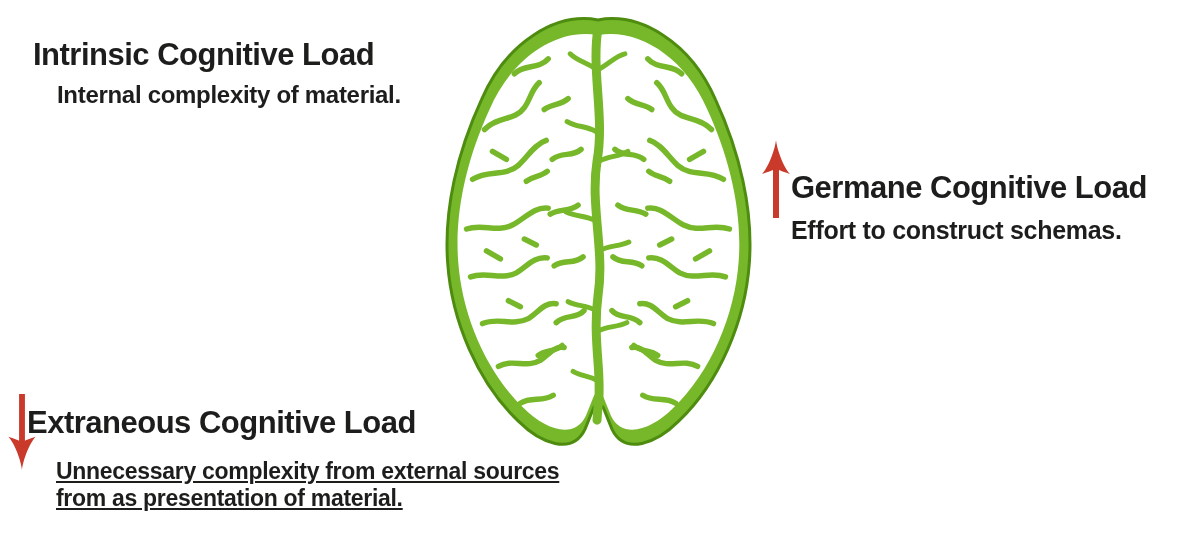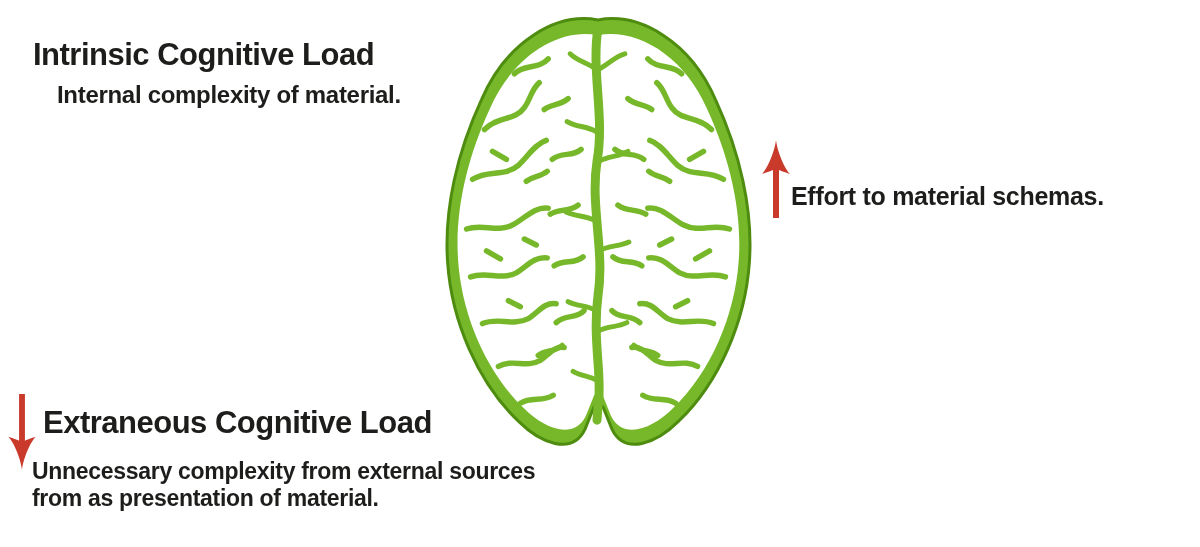--- a/index.html
+++ b/index.html
@@ -84,6 +84,7 @@
     </svg>
   </div>
   <div class="abs germane" style="left:791px;top:171px;">
+    <div class="heading">Germane Cognitive Load</div>
     <div class="desc">Effort to material schemas.</div>
   </div>
 

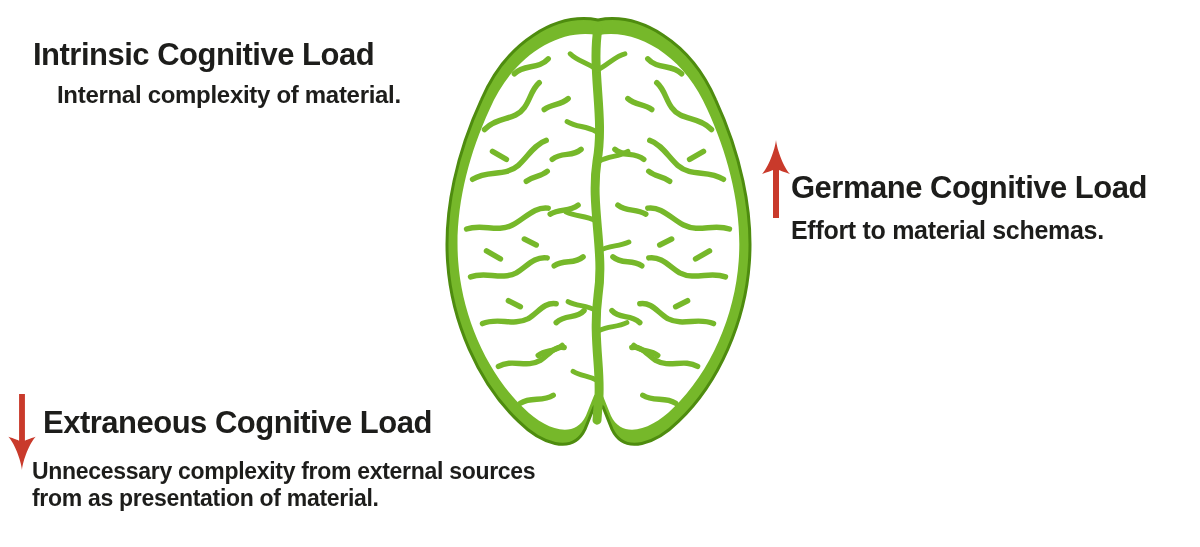--- a/index.html
+++ b/index.html
@@ -85,7 +85,7 @@
   </div>
   <div class="abs germane" style="left:791px;top:171px;">
     <div class="heading">Germane Cognitive Load</div>
-    <div class="desc">Effort to material schemas.</div>
+    <div class="desc">Effort to construct schemas.</div>
   </div>
 
   <div class="abs" style="left:6px;top:392px;">

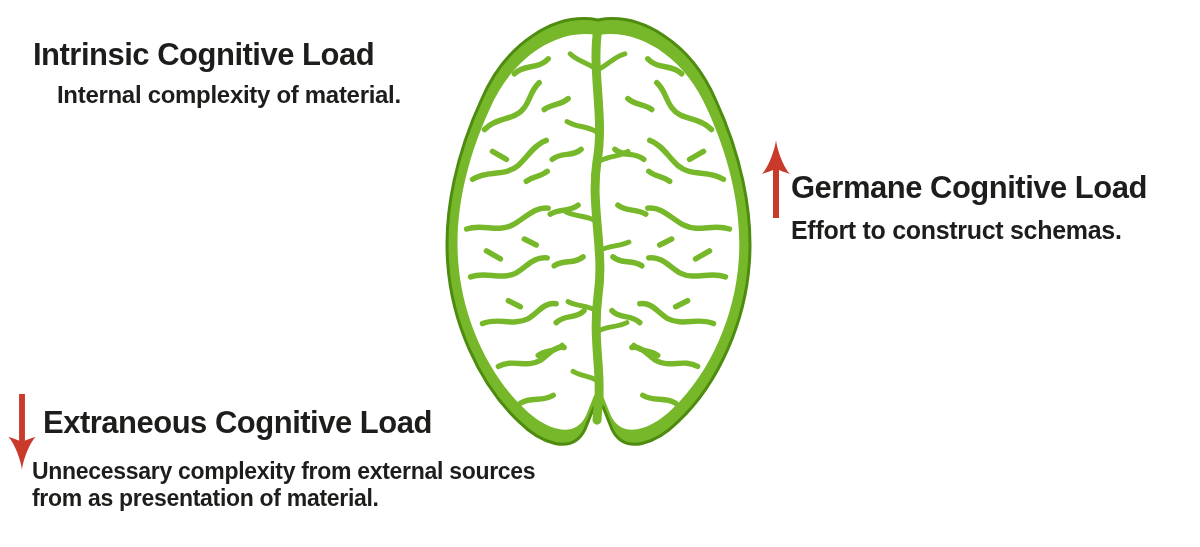--- a/index.html
+++ b/index.html
@@ -93,7 +93,7 @@
       <path class="arrow-fill" fill="#c93a2b" d="M16,80 C15,70 8,52 2,46 C8,48 12,49.5 13,50 L13,2 L19,2 L19,50 C20,49.5 24,48 30,46 C24,52 17,70 16,80 Z"></path>
     </svg>
   </div>
-  <div class="abs" style="left:43px;top:406px;">
+  <div class="abs" style="left:27px;top:406px;">
     <div class="heading">Extraneous Cognitive Load</div>
   </div>
   <div class="abs" style="left:32px;top:458px;">

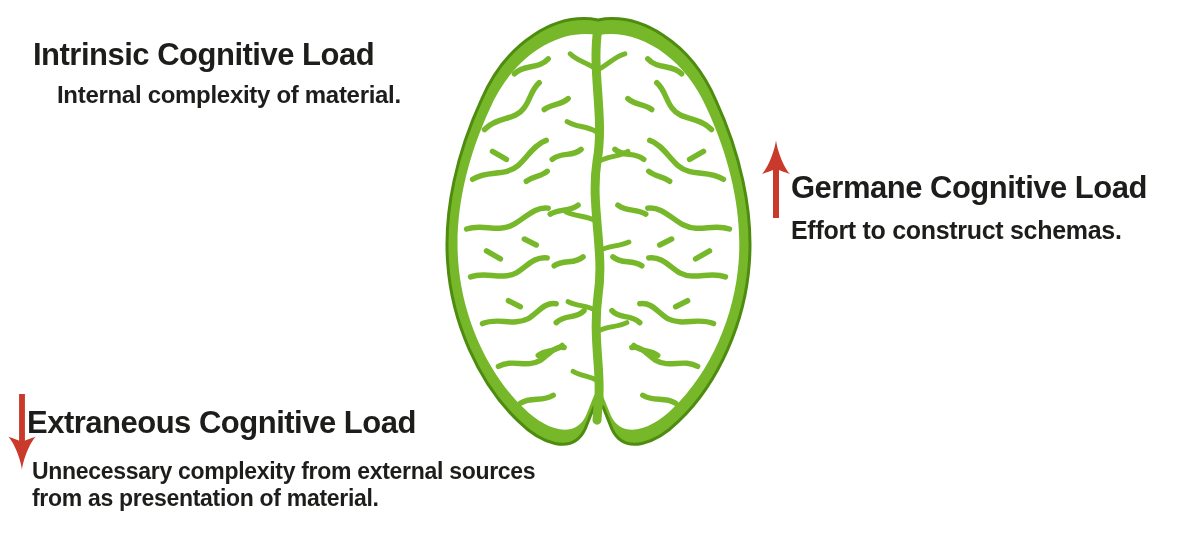--- a/index.html
+++ b/index.html
@@ -96,7 +96,7 @@
   <div class="abs" style="left:27px;top:406px;">
     <div class="heading">Extraneous Cognitive Load</div>
   </div>
-  <div class="abs" style="left:32px;top:458px;">
+  <div class="abs" style="left:56px;top:458px;text-decoration:underline;">
     <div class="desc small">Unnecessary complexity from external sources</div>
     <div class="desc small">from as presentation of material.</div>
   </div>

